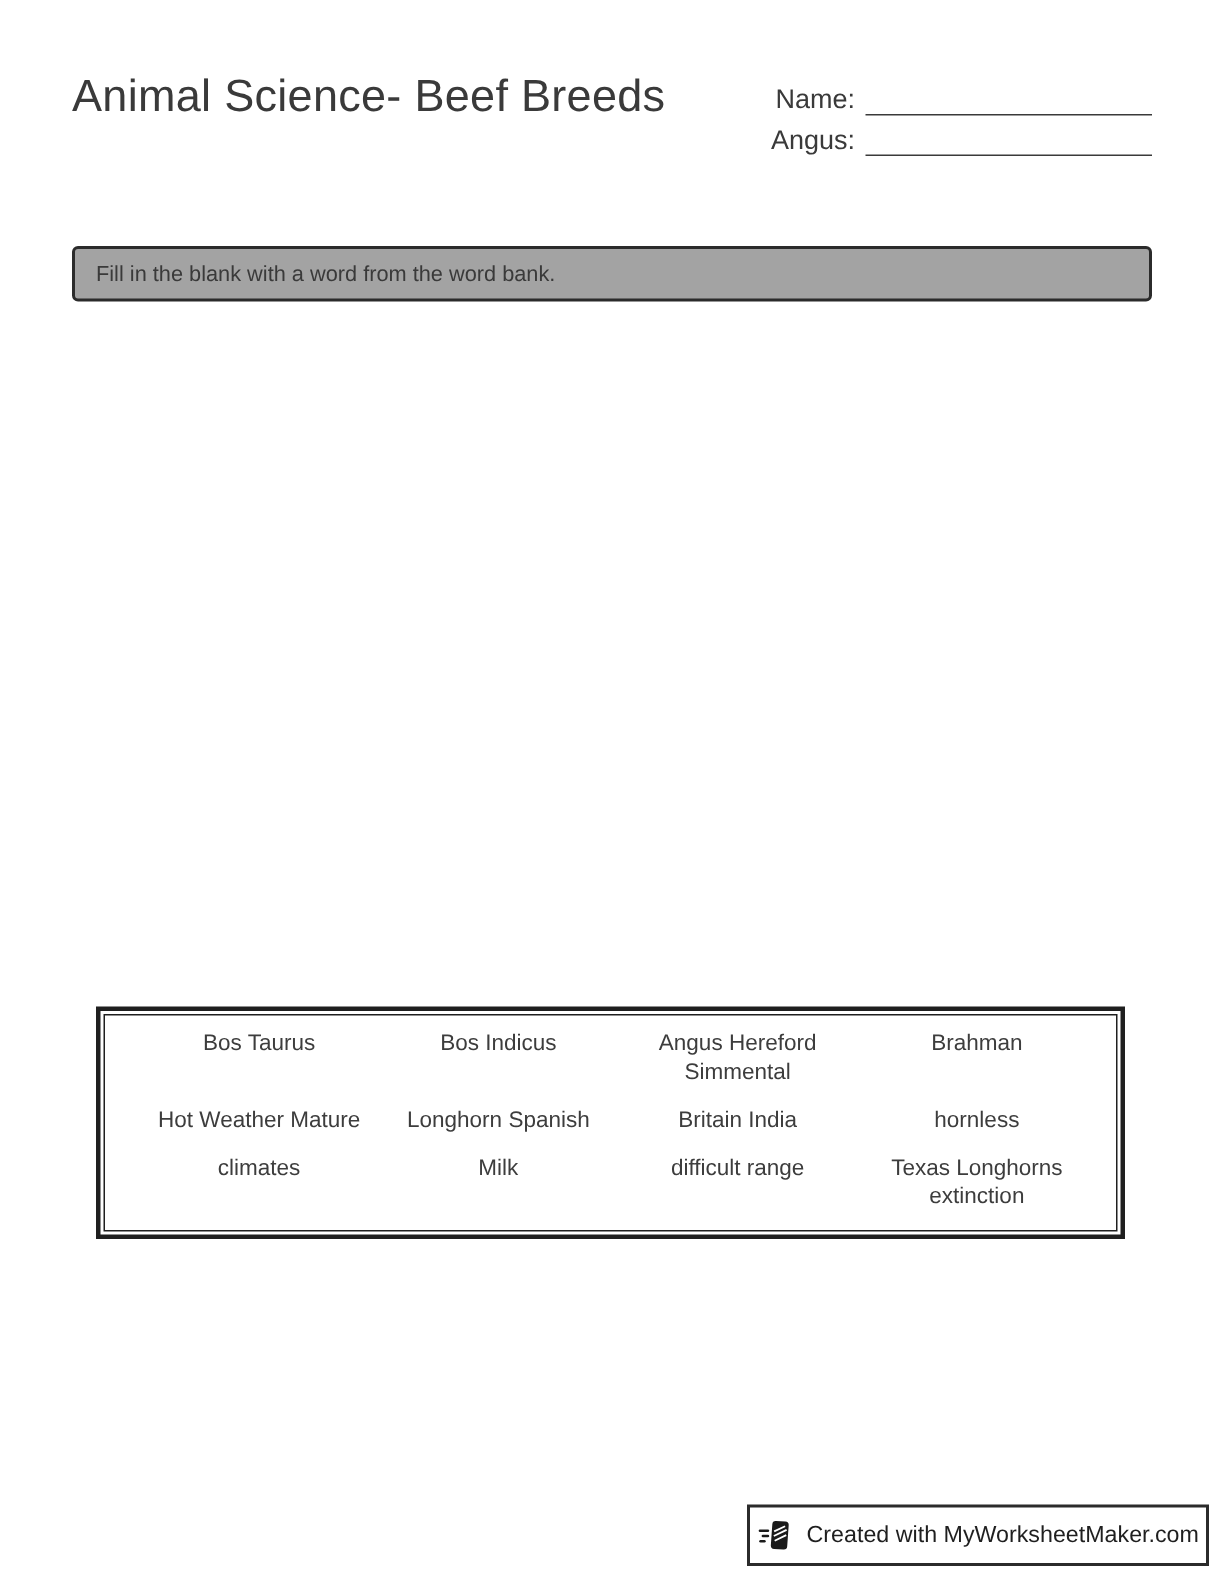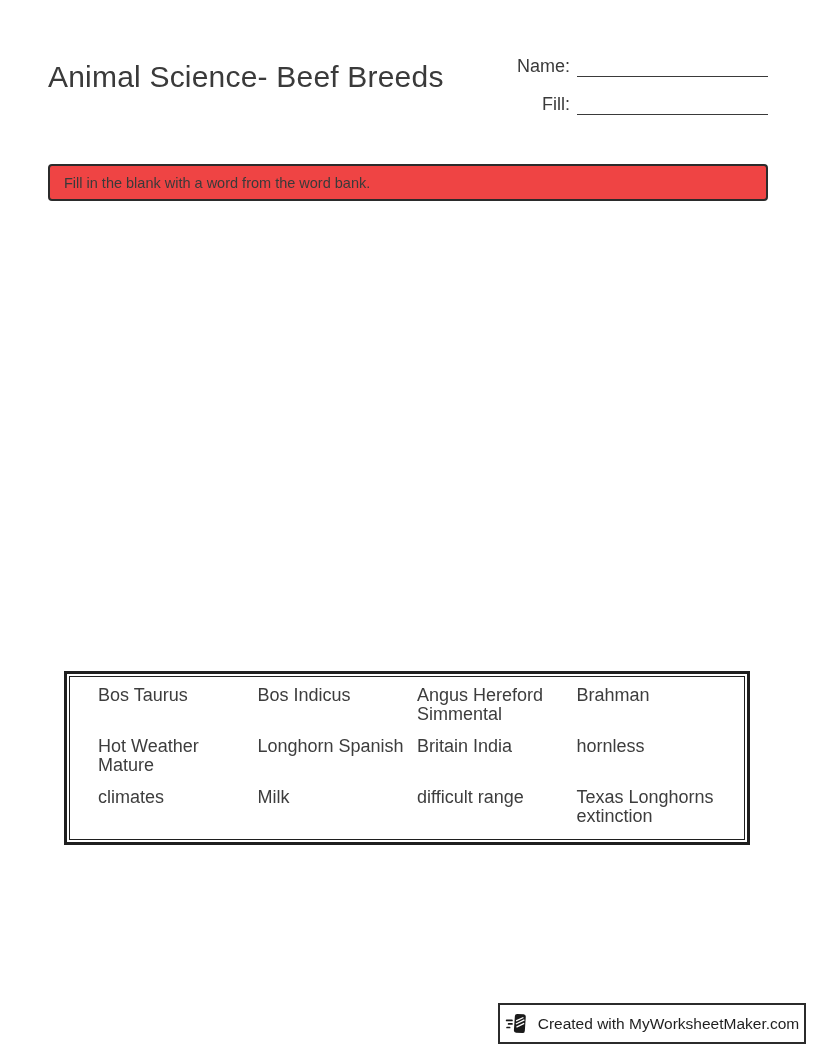--- a/index.html
+++ b/index.html
@@ -25,7 +25,6 @@
     font-weight: 400;
     color: #3a3a3a;
     letter-spacing: 0.2px;
-    margin-top: 12px;
   }
   .name-date {
     position: absolute;

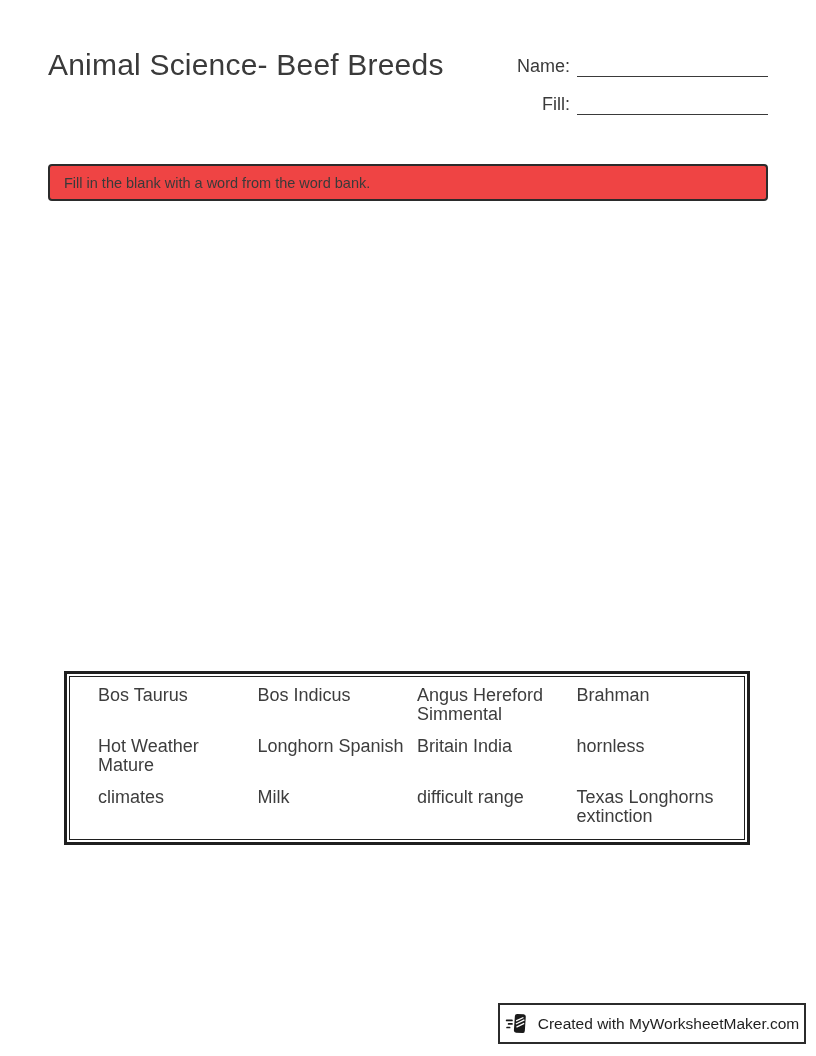--- a/index.html
+++ b/index.html
@@ -37,7 +37,6 @@
     align-items: flex-end;
     justify-content: flex-end;
     height: 27px;
-    margin-bottom: 11px;
   }
   .field-label {
     font-size: 18px;

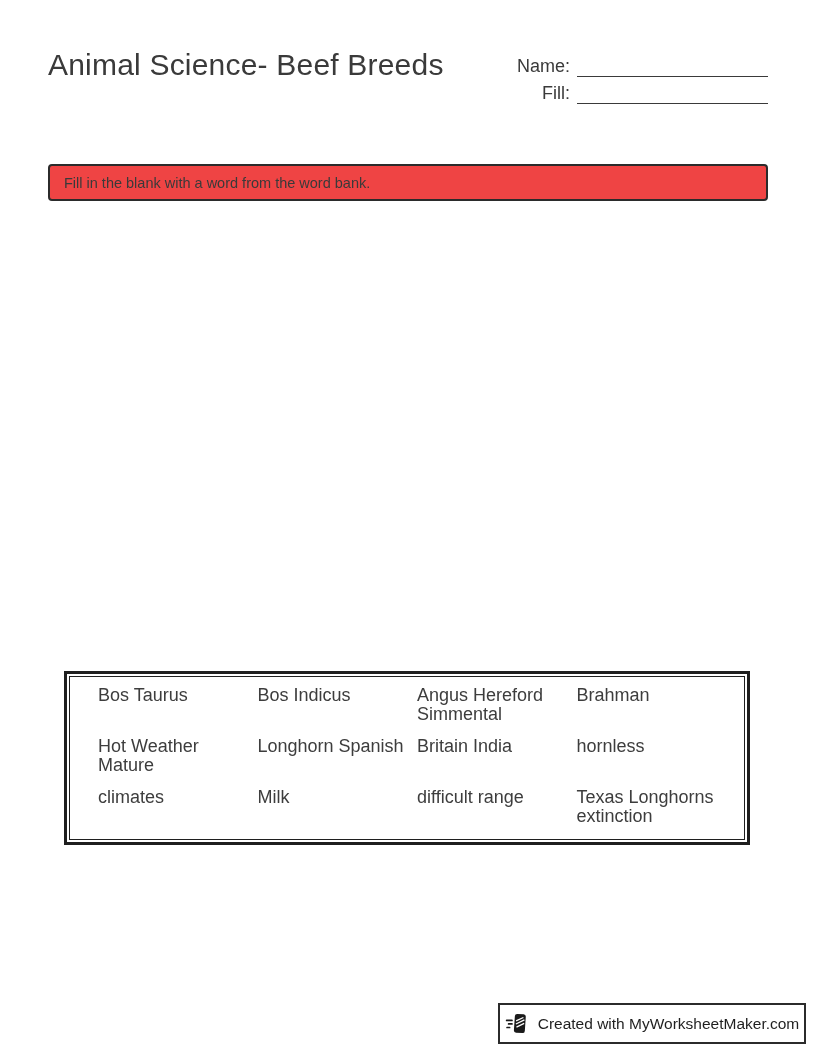--- a/index.html
+++ b/index.html
@@ -127,7 +127,7 @@
       <span class="field-line"></span>
     </div>
     <div class="field-row">
-      <span class="field-label">Fill:</span>
+      <span class="field-label">Angus:</span>
       <span class="field-line"></span>
     </div>
   </div>

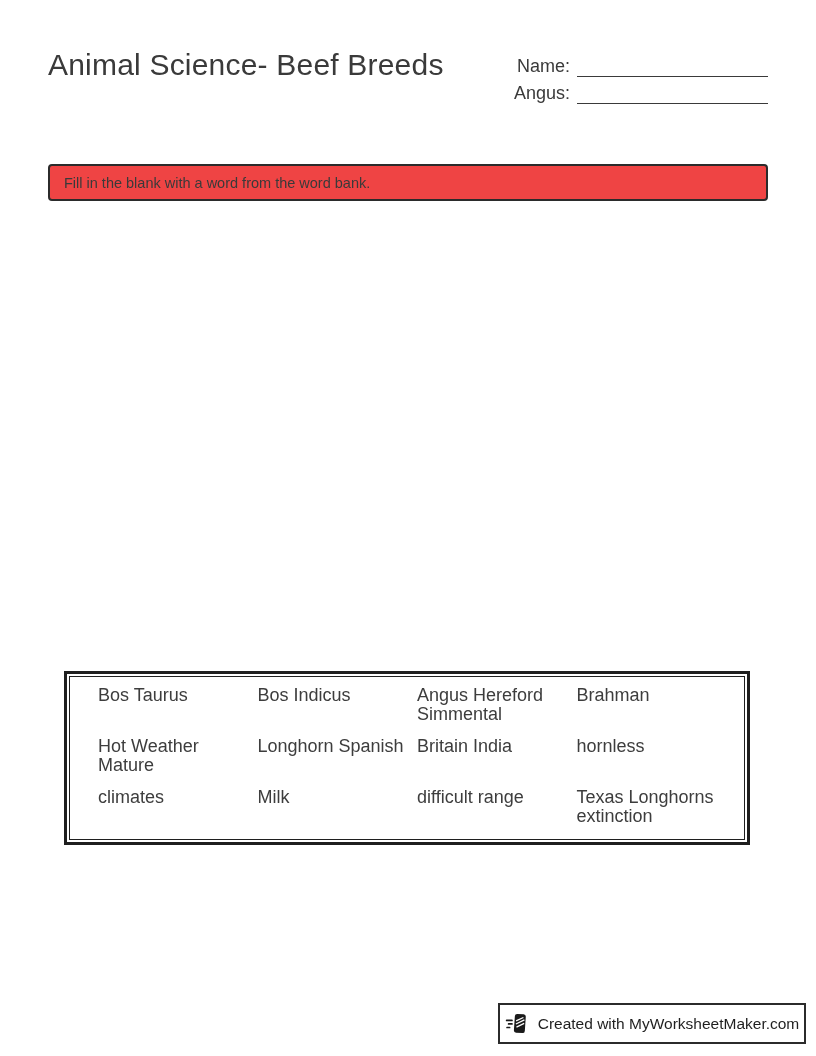--- a/index.html
+++ b/index.html
@@ -65,7 +65,7 @@
     padding-left: 14px;
     font-size: 14.5px;
     color: #3a3a3a;
-    background: #ef4444;
+    background: #a3a3a3;
   }
 
   

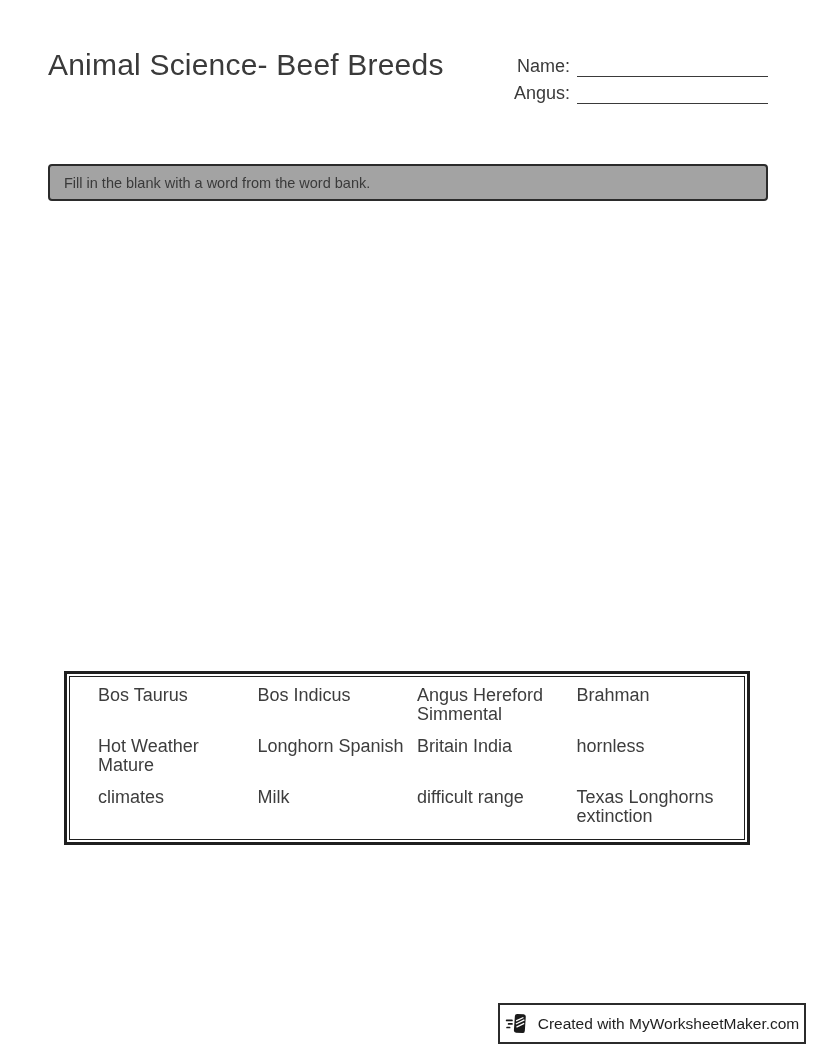--- a/index.html
+++ b/index.html
@@ -89,10 +89,11 @@
     padding: 9px 18px 13px 28px;
   }
   .word-cell {
-    font-size: 18px;
+    font-size: 15px;
     line-height: 19px;
     color: #3d3d3d;
     min-height: 19px;
+    text-align: center;
   }
 
   

